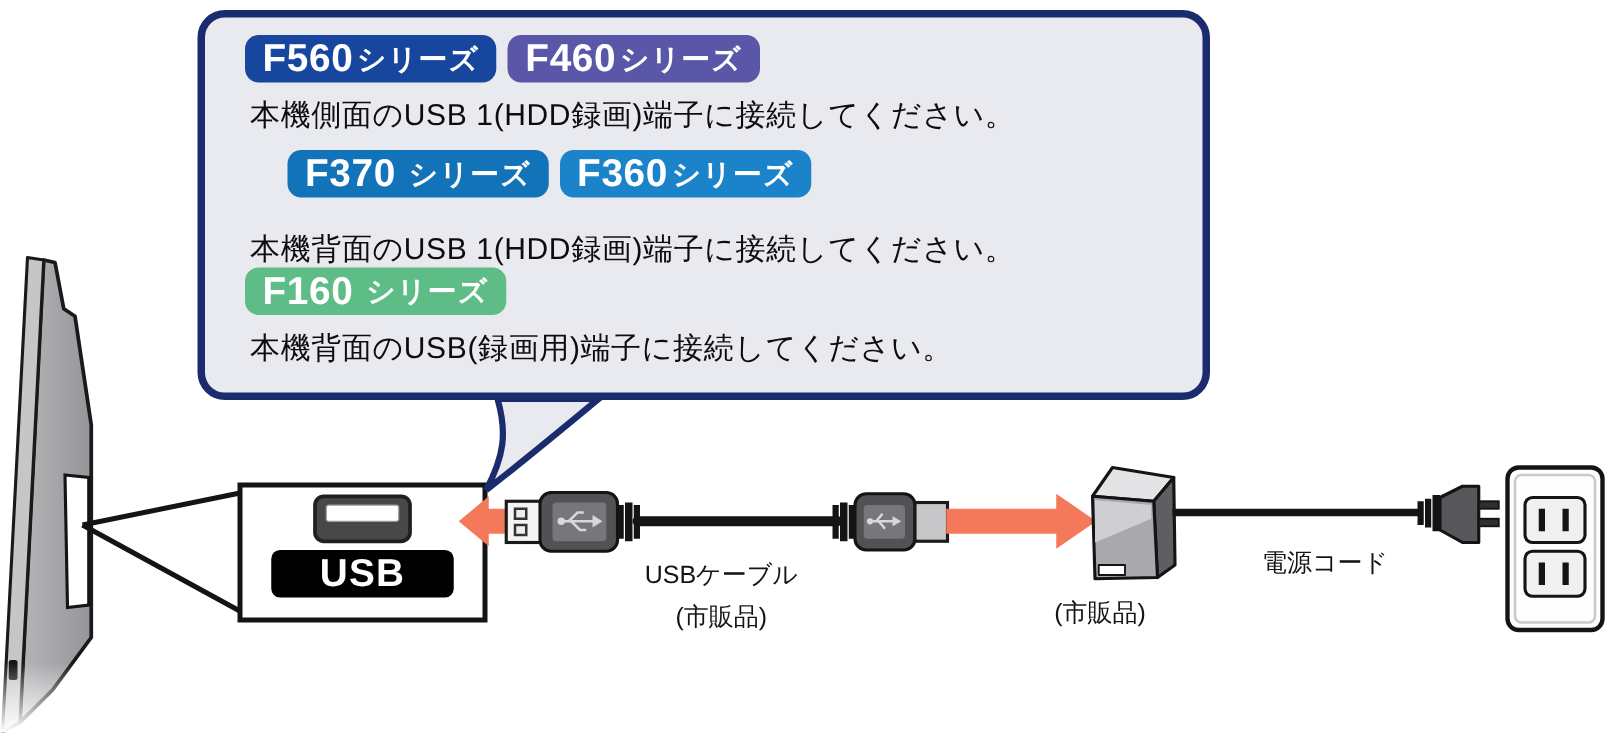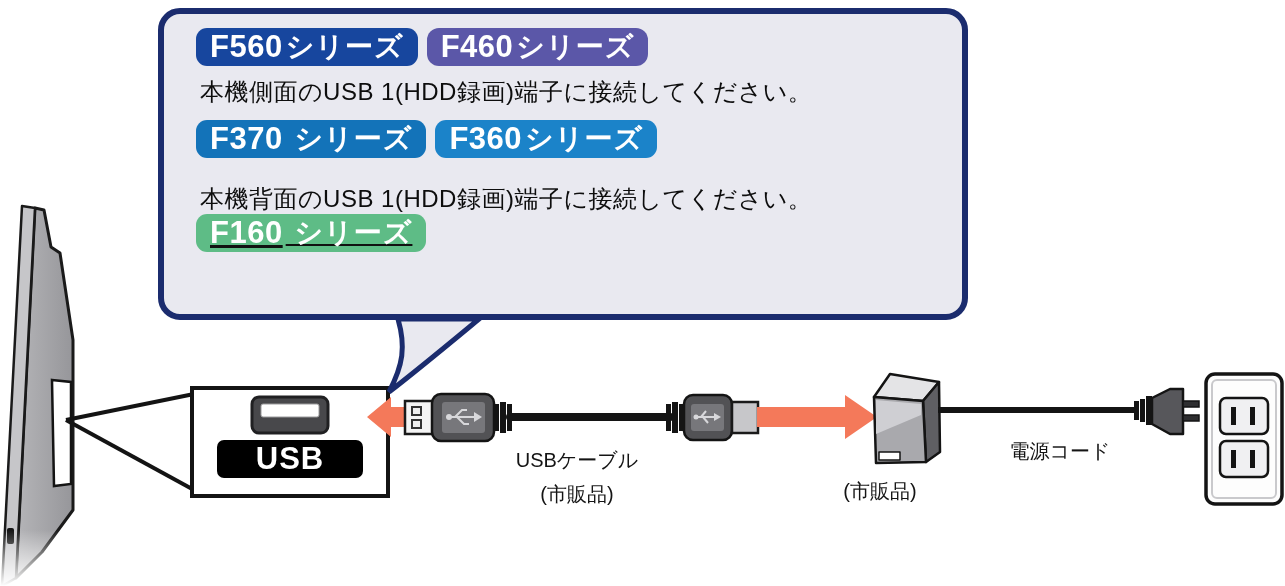--- a/index.html
+++ b/index.html
@@ -23,7 +23,7 @@
     border-radius:11px;color:#fff;font-weight:bold;white-space:pre;
   }
   .badge .b-model{font-size:31px;letter-spacing:.5px;}
-  .badge .b-suffix{font-size:28px;margin-left:3px;letter-spacing:1px;}
+  .badge .b-suffix{font-size:23px;margin-left:3px;letter-spacing:1px;}
   .badge.f560{background:var(--badge-f560,#17469e);}
   .badge.f460{background:var(--badge-f460,#5b57a8);border-radius:12px;}
   .badge.f370{background:var(--badge-f370,#1373b9);}

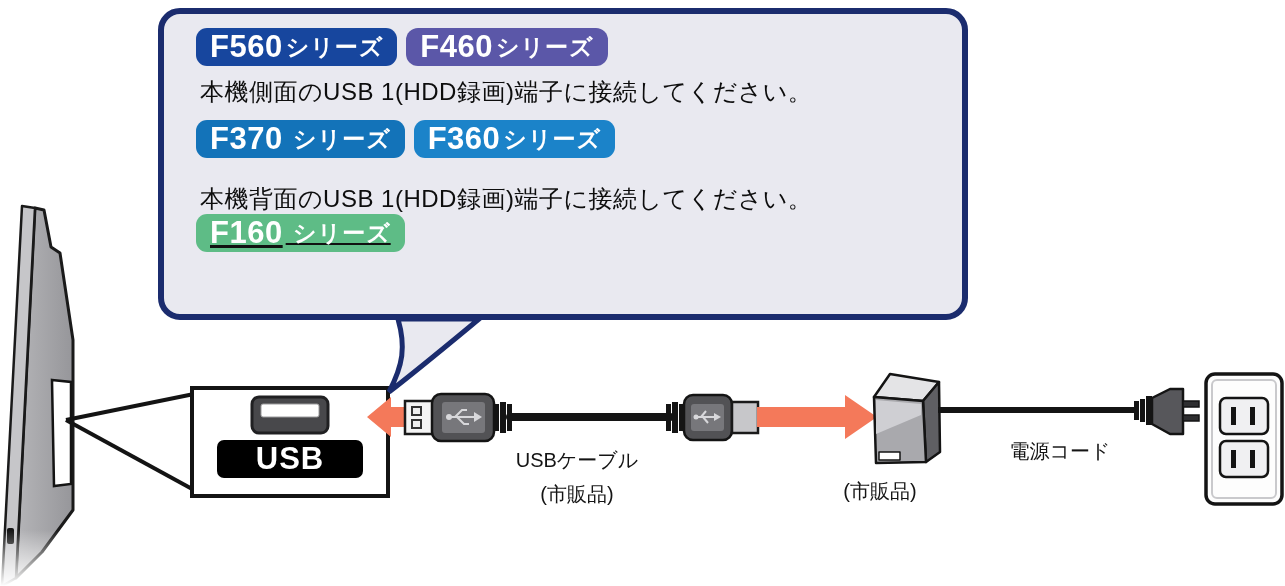--- a/index.html
+++ b/index.html
@@ -25,7 +25,7 @@
   .badge .b-model{font-size:31px;letter-spacing:.5px;}
   .badge .b-suffix{font-size:23px;margin-left:3px;letter-spacing:1px;}
   .badge.f560{background:var(--badge-f560,#17469e);}
-  .badge.f460{background:var(--badge-f460,#5b57a8);border-radius:12px;}
+  .badge.f460{background:var(--badge-f460,#5b57a8);}
   .badge.f370{background:var(--badge-f370,#1373b9);}
   .badge.f360{background:var(--badge-f360,#1b83c9);}
   .badge.f160{background:var(--badge-f160,#5ebc86);}

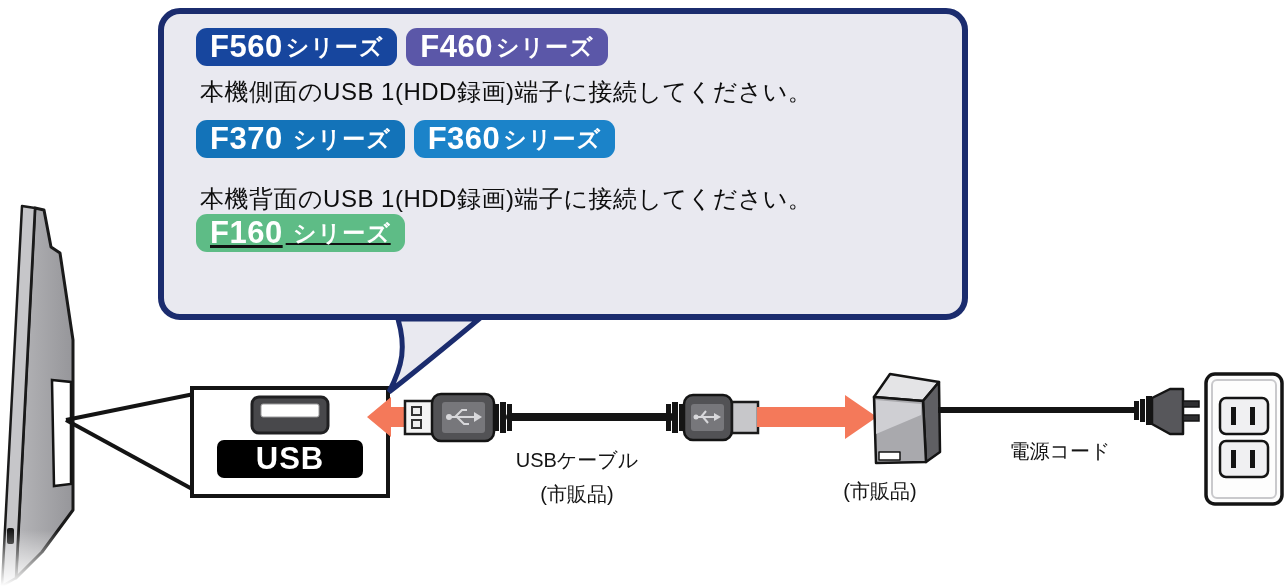--- a/index.html
+++ b/index.html
@@ -26,7 +26,7 @@
   .badge .b-suffix{font-size:23px;margin-left:3px;letter-spacing:1px;}
   .badge.f560{background:var(--badge-f560,#17469e);}
   .badge.f460{background:var(--badge-f460,#5b57a8);}
-  .badge.f370{background:var(--badge-f370,#1373b9);}
+  .badge.f370{background:var(--badge-f370,#1373b9);margin-left:34px;}
   .badge.f360{background:var(--badge-f360,#1b83c9);}
   .badge.f160{background:var(--badge-f160,#5ebc86);}
   .instr{

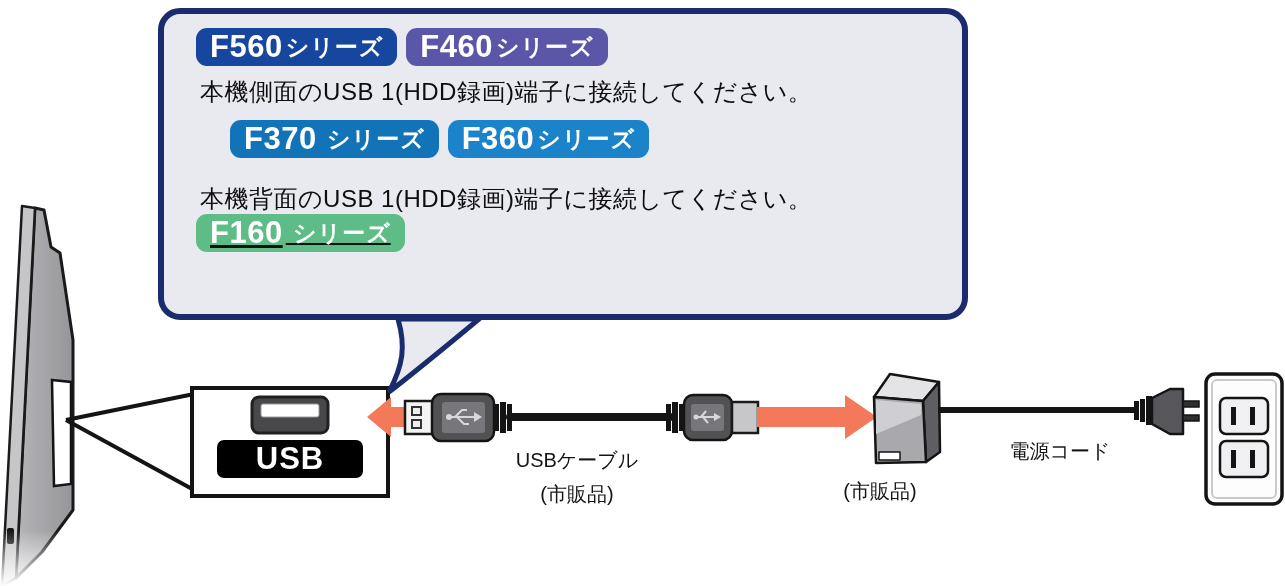--- a/index.html
+++ b/index.html
@@ -35,7 +35,7 @@
   }
   .row1-badges{top:14px;}  .row1-text{top:62px;}
   .row2-badges{top:106px;} .row2-text{top:156px;margin-top:13px;}
-  .row3-badges{top:200px;text-decoration:underline;} .row3-text{top:248px;}
+  .row3-badges{top:200px;} .row3-text{top:248px;}
 
   
   .lbl{position:absolute;font-size:20px;line-height:34px;color:#141414;text-align:center;}

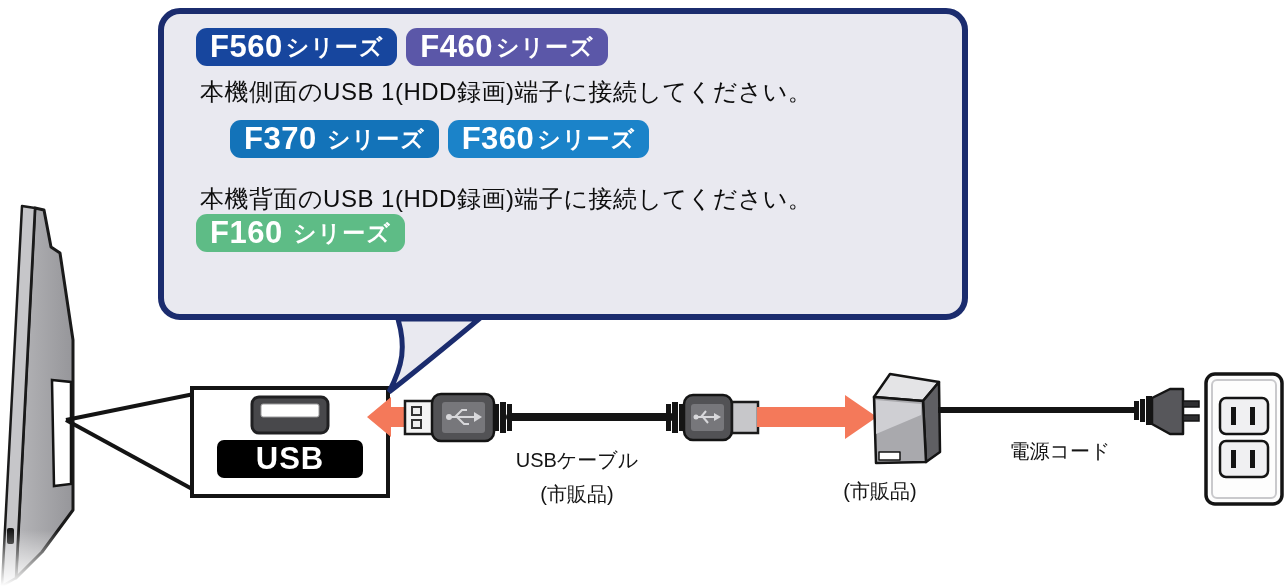--- a/index.html
+++ b/index.html
@@ -202,6 +202,7 @@
         <span class="b-suffix"> シリーズ</span>
       </span>
     </div>
+    <div class="instr row3-text">本機背面のUSB(録画用)端子に接続してください。</div>
 
   </div>
 

